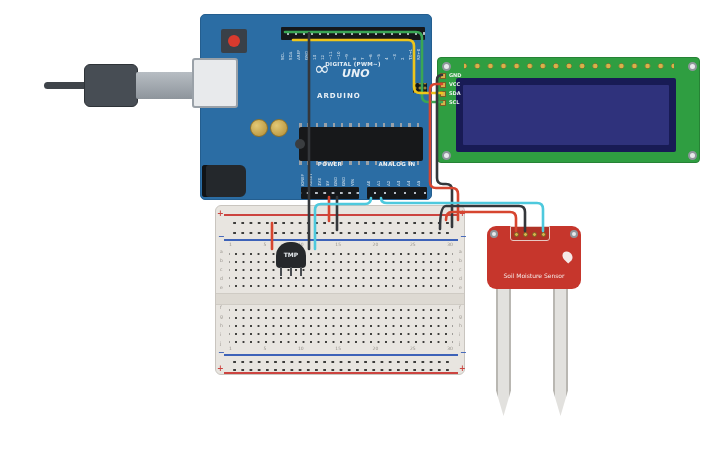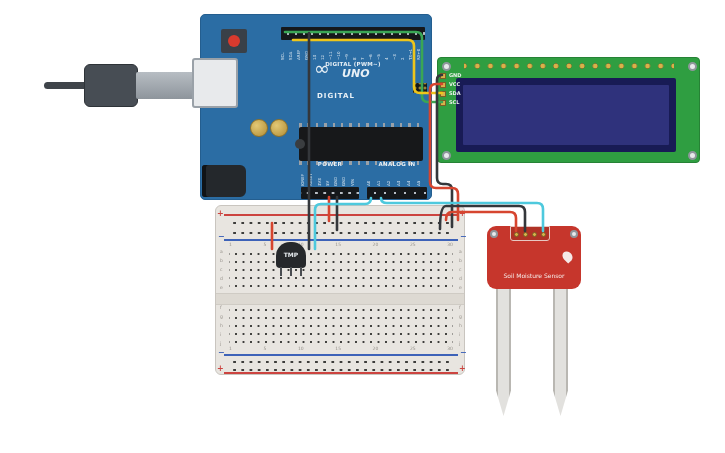--- a/index.html
+++ b/index.html
@@ -93,7 +93,7 @@
 
     <div class="a" style="left:113px;top:44px;font-size:19px;color:#e8f0f6;line-height:1;">∞</div>
     <div class="a" style="left:141px;top:52px;font-size:11px;font-weight:bold;font-style:italic;color:#e8f0f6;">UNO</div>
-    <div class="a" style="left:116px;top:77px;font-size:7px;font-weight:bold;letter-spacing:1px;color:#e8f0f6;">DIGITAL</div>
+    <div class="a" style="left:116px;top:77px;font-size:7px;font-weight:bold;letter-spacing:1px;color:#e8f0f6;">ARDUINO</div>
 
     <div class="a cap" style="left:49px;top:104px;width:18px;height:18px;"></div>
     <div class="a cap" style="left:69px;top:104px;width:18px;height:18px;"></div>

